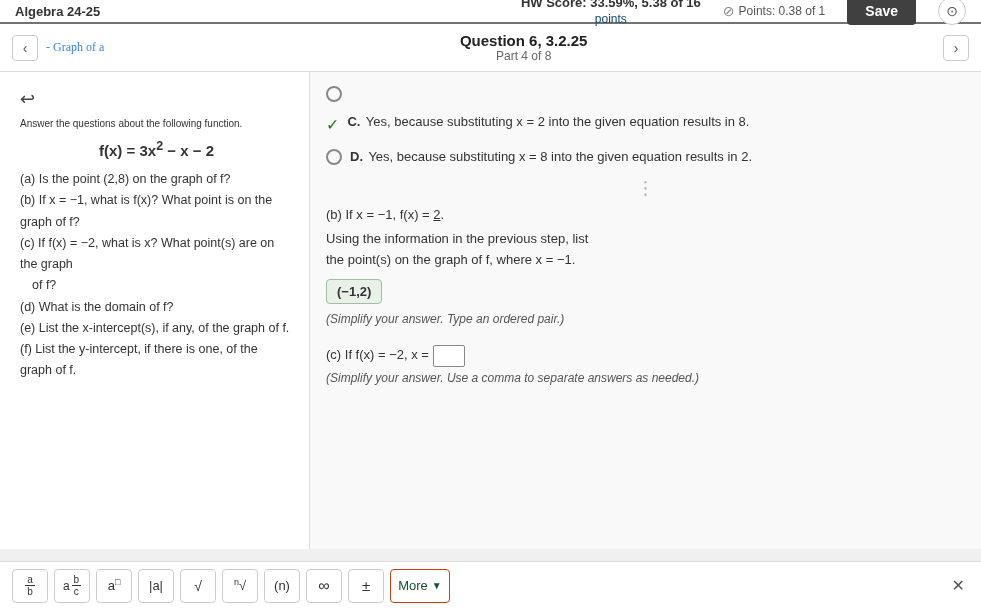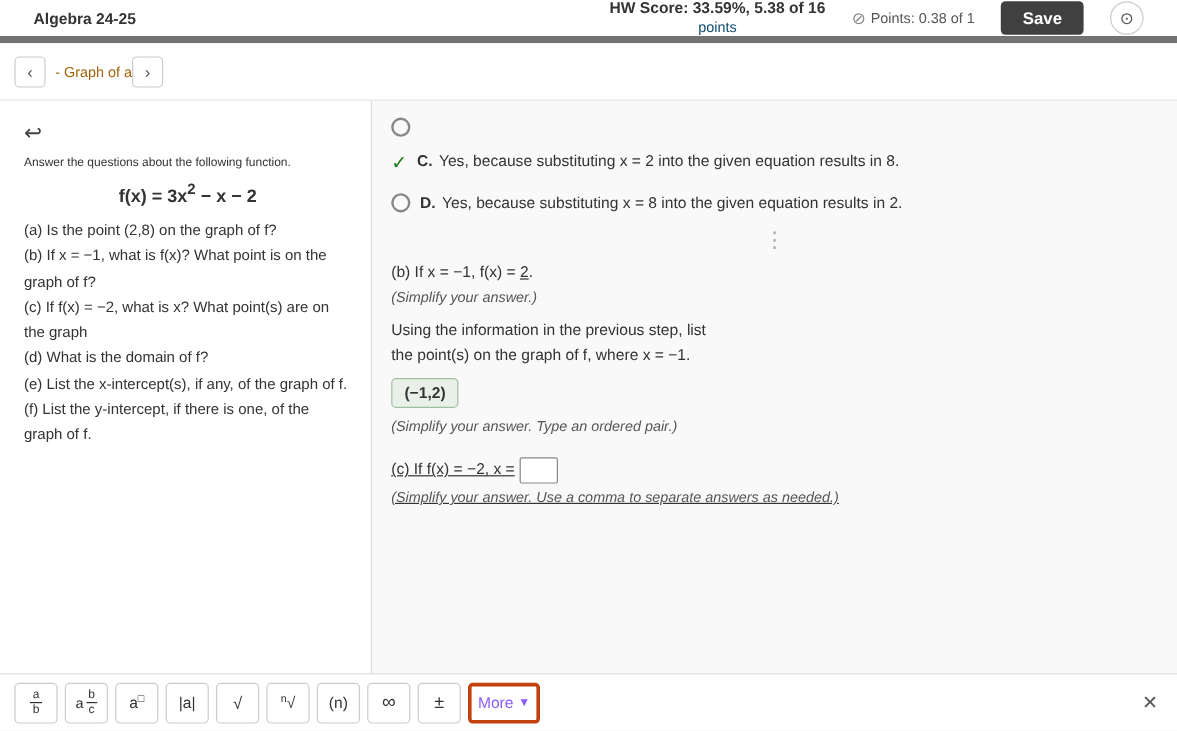--- a/index.html
+++ b/index.html
@@ -15,12 +15,12 @@
     
     .top-bar {
       background: #fff;
-      border-bottom: 6px solid #737373;
-      padding: 4px 28px;
+      border-bottom: 2px solid #737373;
+      padding: 4px 15px;
       display: flex;
       align-items: center;
       justify-content: space-between;
-      height: 36px;
+      height: 24px;
     }
     .top-bar-title {
       font-size: 13px;

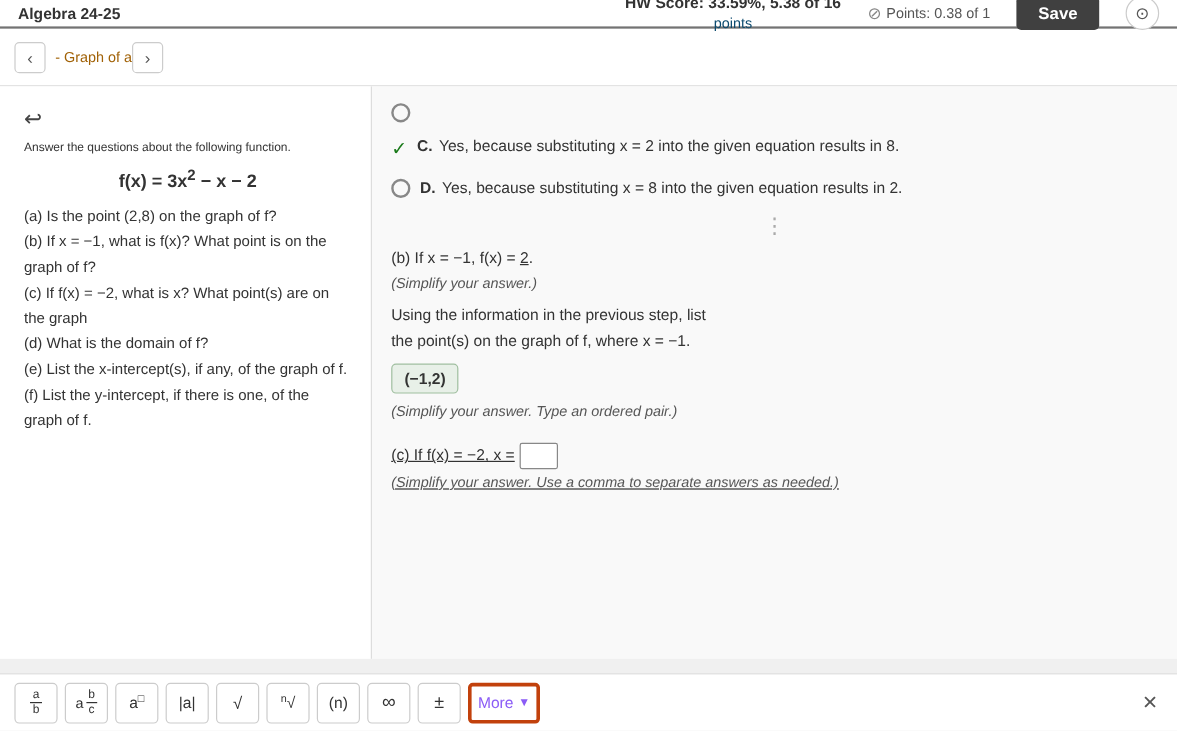--- a/index.html
+++ b/index.html
@@ -86,7 +86,8 @@
     }
     .nav-subtitle {
       font-size: 12px;
-      color: #a16207;
+      color: #3b82f6;
+      font-family: Liberation Serif, serif;
     }
     .nav-center {
       flex: 1;

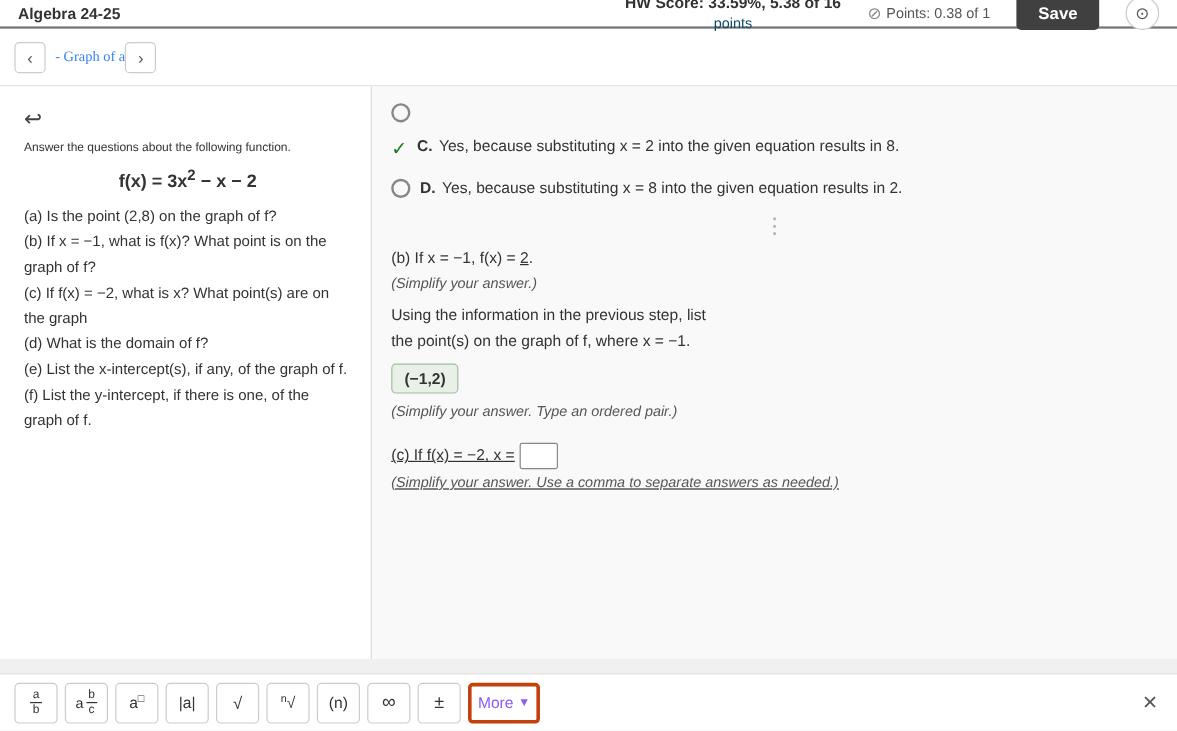--- a/index.html
+++ b/index.html
@@ -354,6 +354,10 @@
     </button>
     <span class="nav-subtitle">- Graph of a</span>
   </div>
+  <div class="nav-center">
+    <div class="nav-question-title">Question 6, 3.2.25</div>
+    <div class="nav-part">Part 4 of 8</div>
+  </div>
   <div style="display:flex; align-items:center; gap:6px;">
     <button class="nav-arrow">
       <span>›</span>

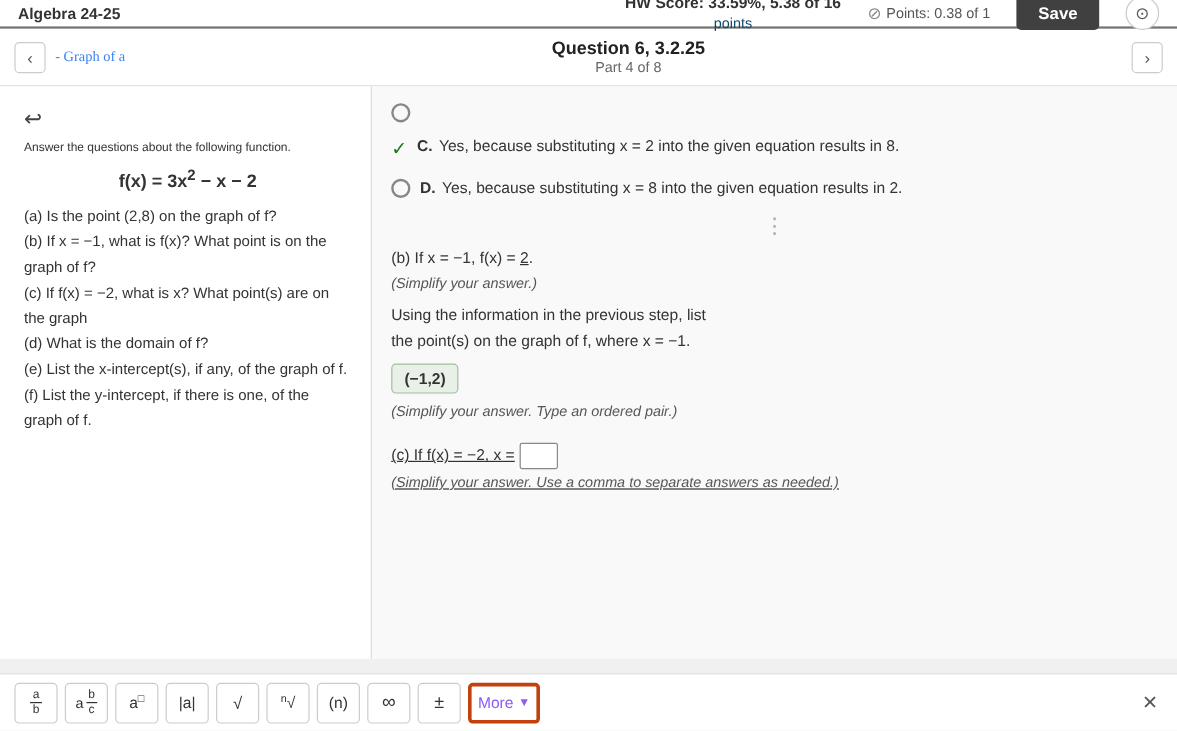--- a/index.html
+++ b/index.html
@@ -410,7 +410,6 @@
     <div class="part-b-answer">
       (b) If x = −1, f(x) = <span class="underline">2</span>.
     </div>
-    <div class="simplify-note">(Simplify your answer.)</div>
 
     <div class="using-info">
       Using the information in the previous step, list<br>the point(s) on the graph of f, where x = −1.

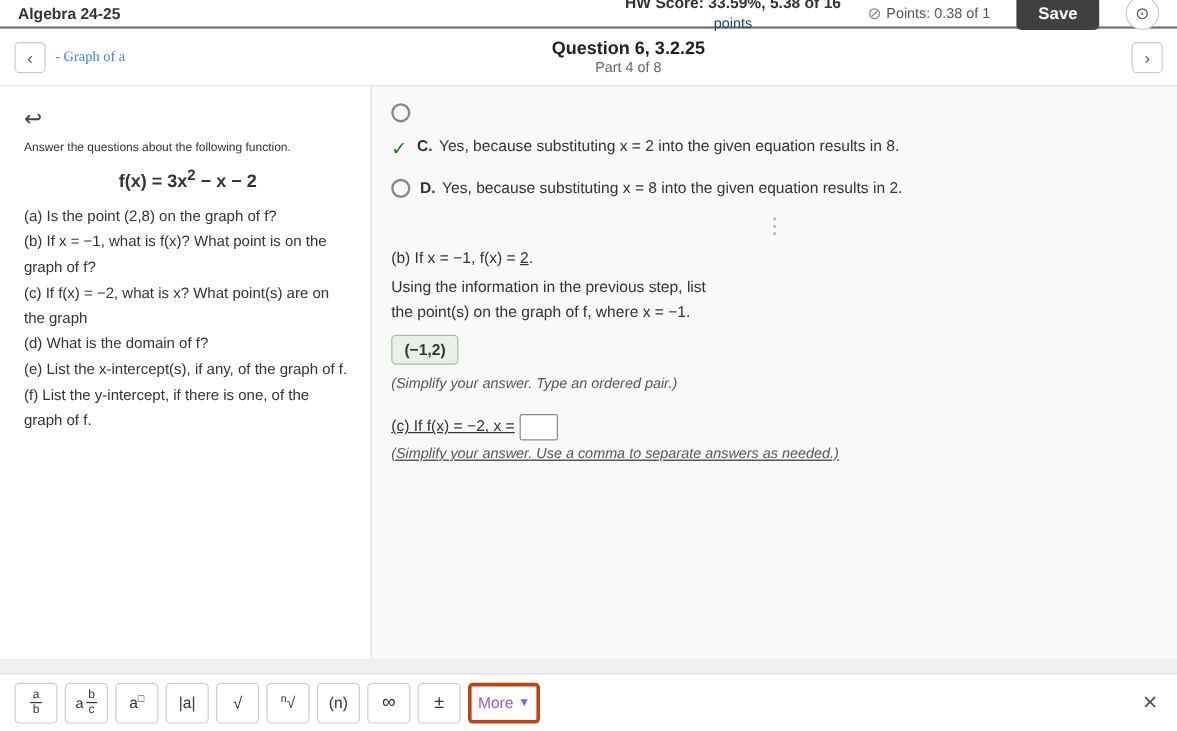--- a/index.html
+++ b/index.html
@@ -377,6 +377,7 @@
       <div>(a) Is the point (2,8) on the graph of f?</div>
       <div>(b) If x = −1, what is f(x)? What point is on the graph of f?</div>
       <div>(c) If f(x) = −2, what is x? What point(s) are on the graph</div>
+      <div style="padding-left:12px;">of f?</div>
       <div>(d) What is the domain of f?</div>
       <div>(e) List the x-intercept(s), if any, of the graph of f.</div>
       <div>(f) List the y-intercept, if there is one, of the graph of f.</div>

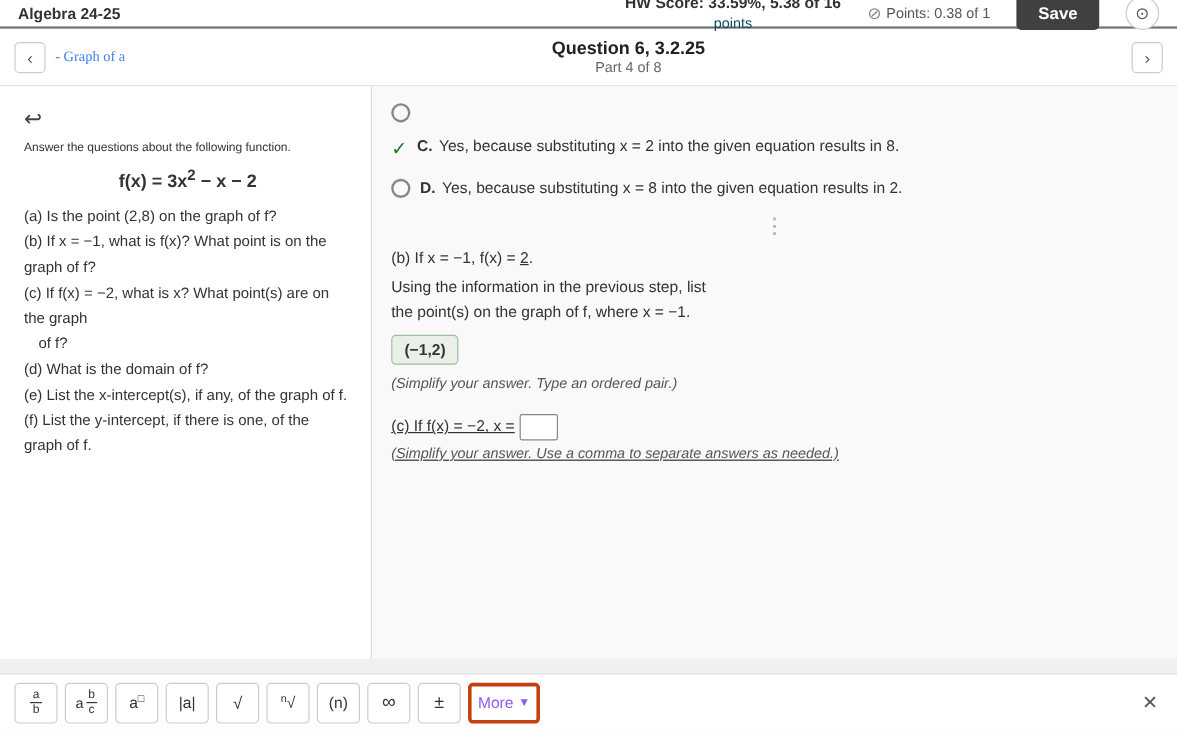--- a/index.html
+++ b/index.html
@@ -234,7 +234,6 @@
     }
     .part-c-section {
       margin-top: 19px;
-      text-decoration: underline;
     }
     .part-c-line {
       font-size: 13px;

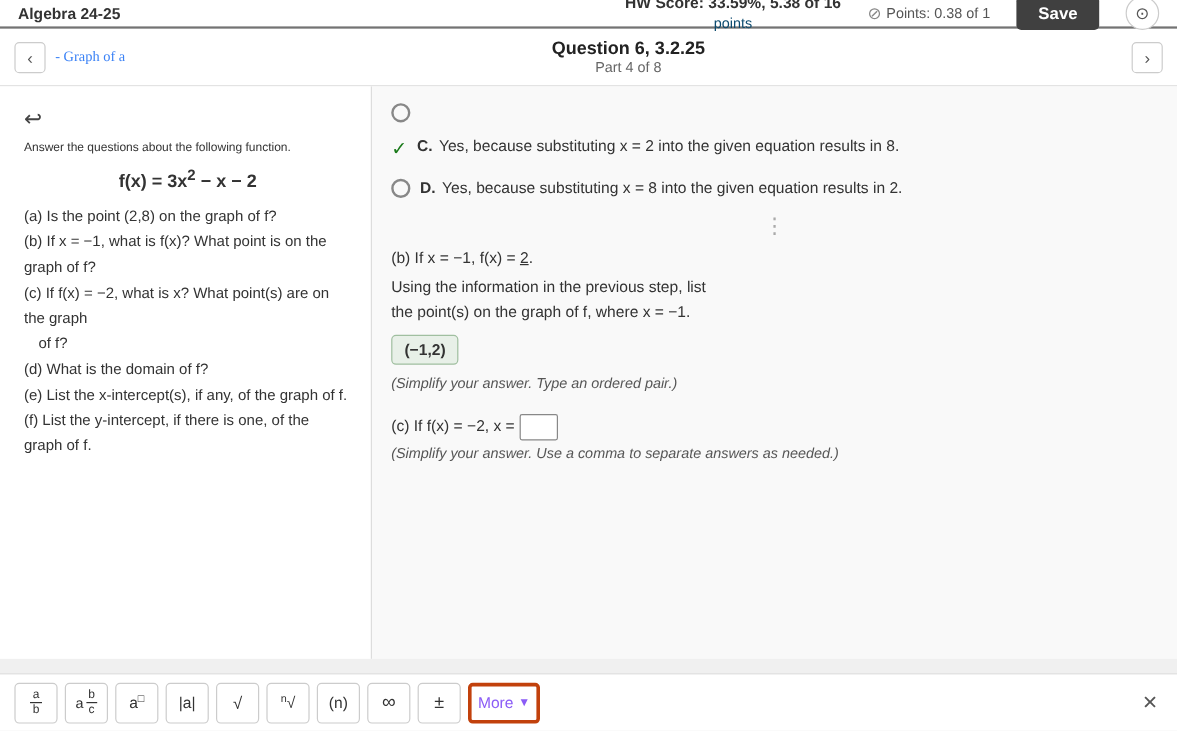--- a/index.html
+++ b/index.html
@@ -286,12 +286,12 @@
     .toolbar-btn-more {
       min-width: 60px;
       height: 34px;
-      border: 3px solid #c2410c;
+      border: 1px solid #c2410c;
       background: #fff;
       border-radius: 4px;
       cursor: pointer;
       font-size: 13px;
-      color: #8b5cf6;
+      color: #14532d;
       display: flex;
       align-items: center;
       justify-content: center;

